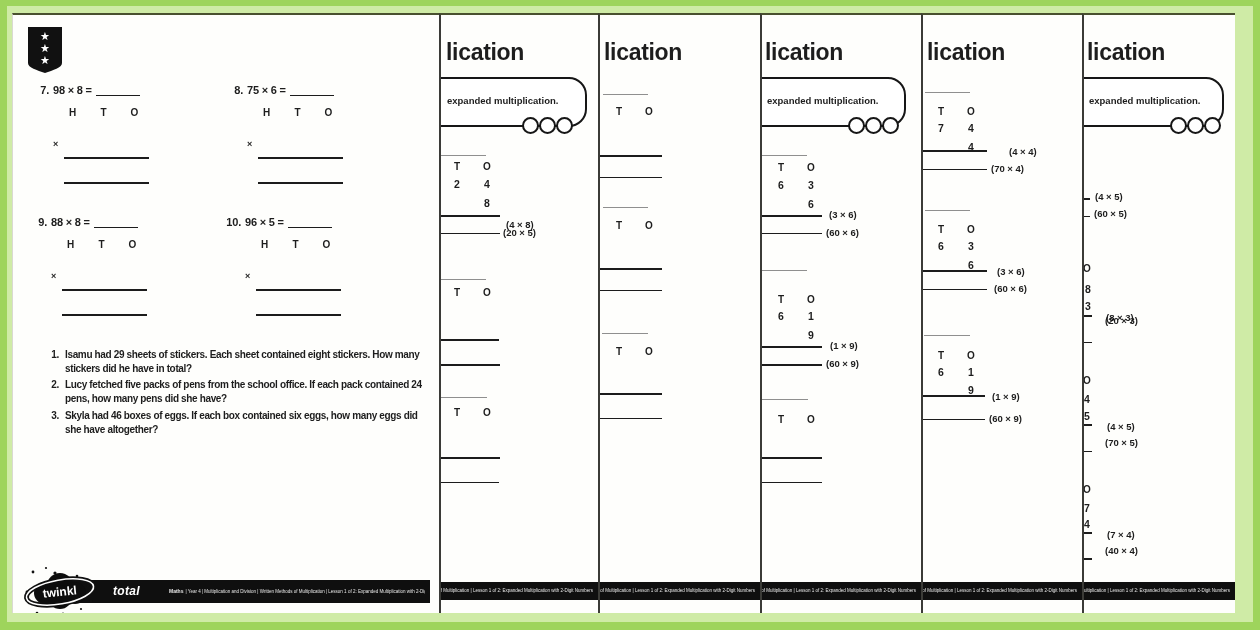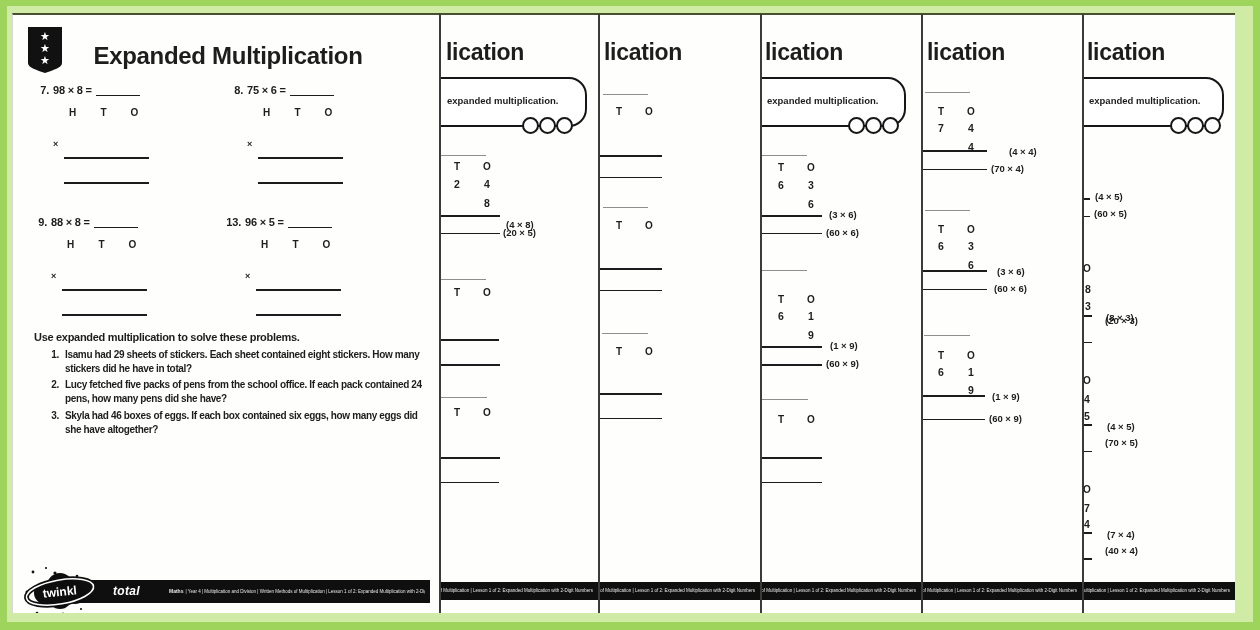--- a/index.html
+++ b/index.html
@@ -55,7 +55,6 @@
       <text x="17" y="37" font-size="11" fill="#fff" text-anchor="middle" class="star">★</text>
     </svg>
 
-    <div class="title1">Expanded Multiplication</div>
 
     <div class="pblock" style="left:20px;top:69px">
       <div class="plabel">

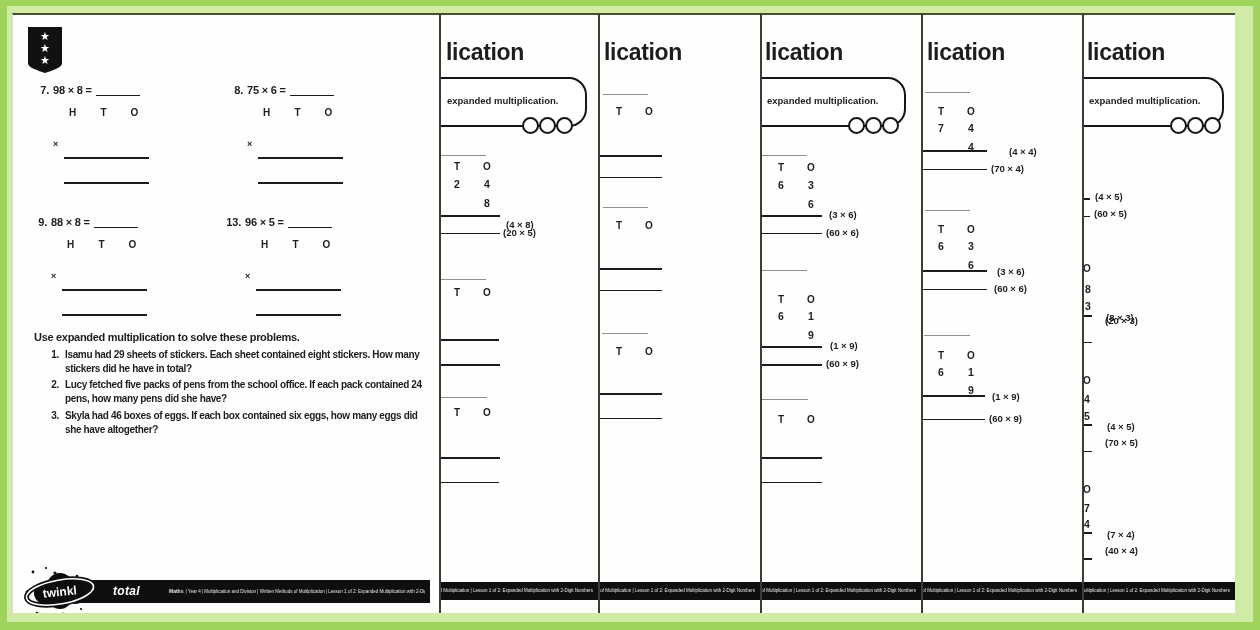--- a/index.html
+++ b/index.html
@@ -106,7 +106,7 @@
 
     <div class="pblock" style="left:212px;top:201px">
       <div class="plabel">
-        <span class="n">13.</span>
+        <span class="n">10.</span>
         <span>96 × 5 =</span>
         <span class="u"></span>
       </div>

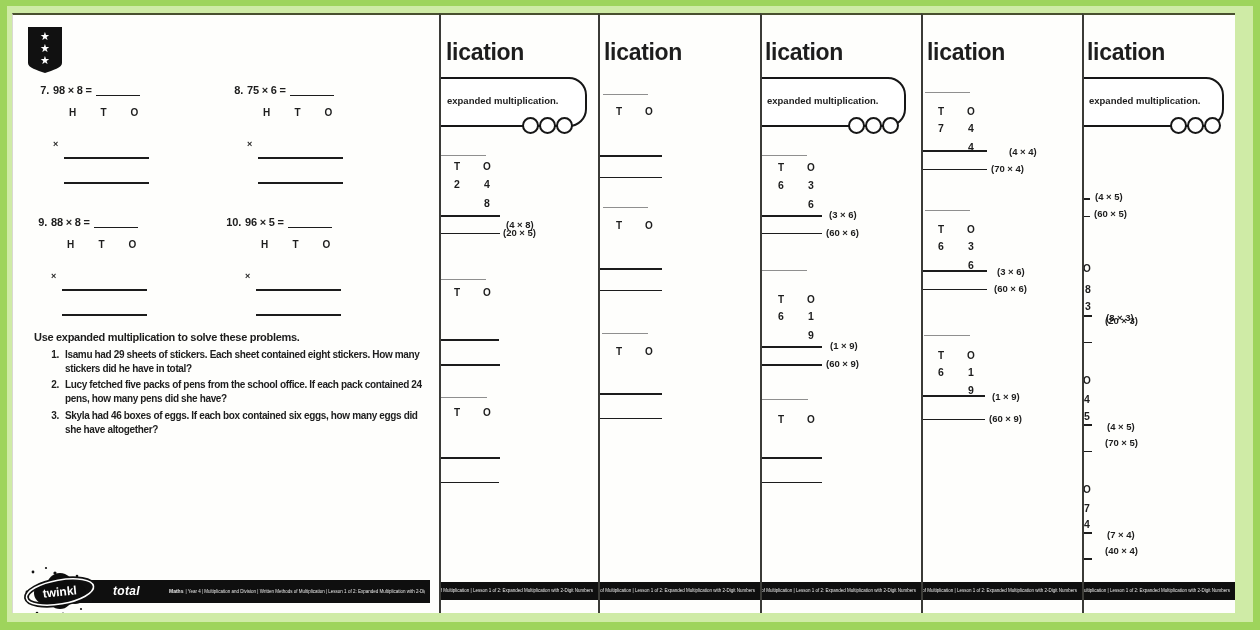--- a/index.html
+++ b/index.html
@@ -120,7 +120,6 @@
       <div class="ln thick" style="left:31px;top:98px;width:85px"></div>
     </div>
 
-    <div class="wh" style="left:21px;top:316px">Use expanded multiplication to solve these problems.</div>
     <div class="wp" style="left:30px;top:333px">
       <span class="n">1.</span>
       <span class="t">Isamu had 29 sheets of stickers. Each sheet contained eight stickers. How many stickers did he have in total?</span>

